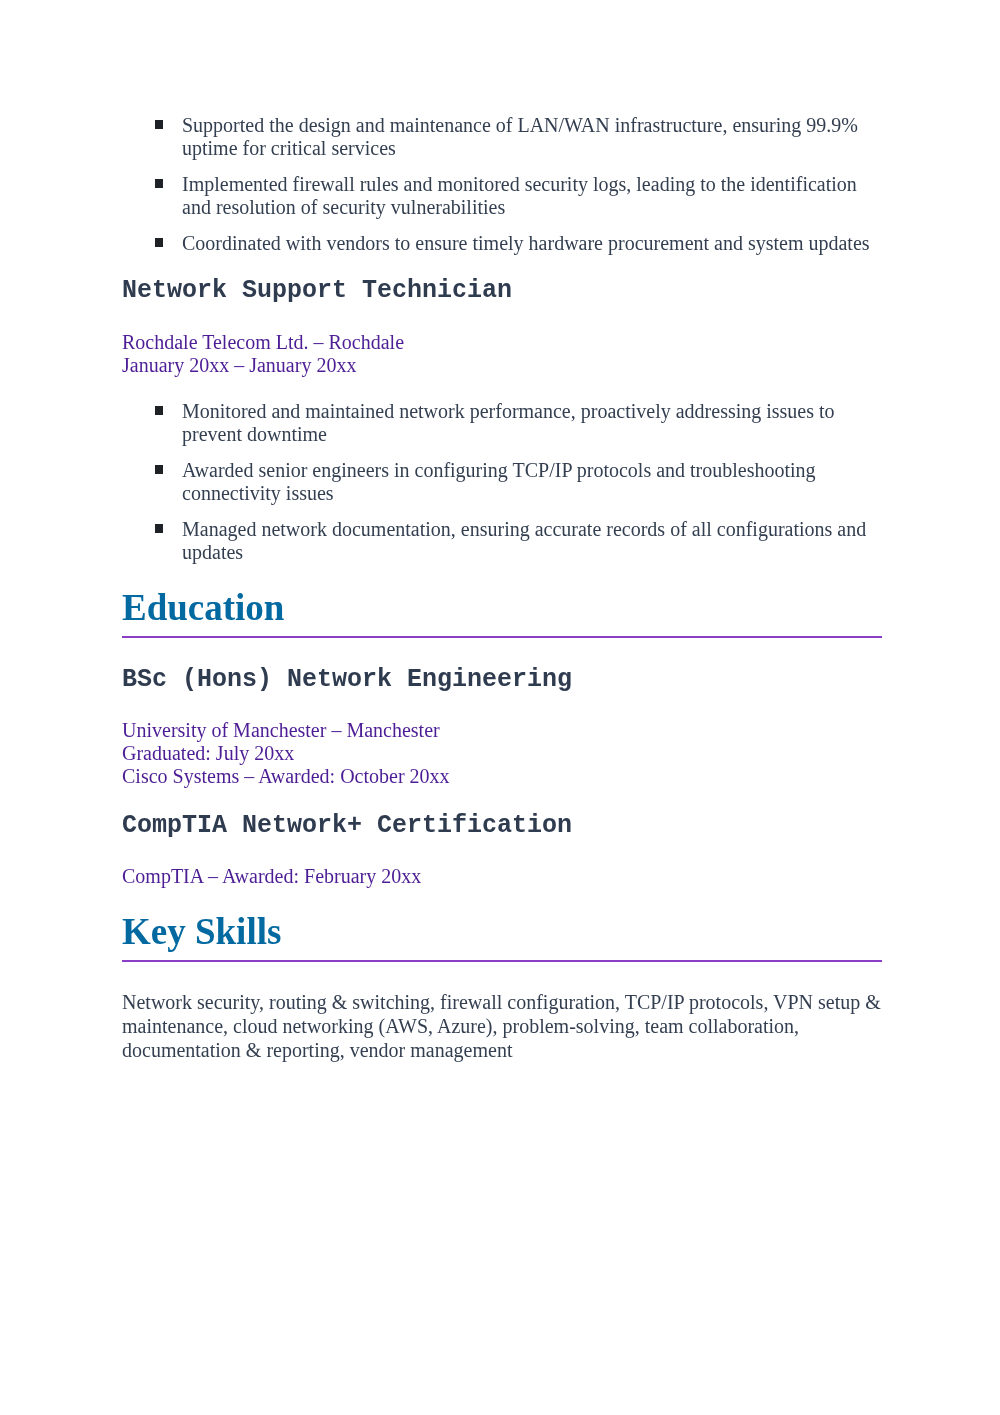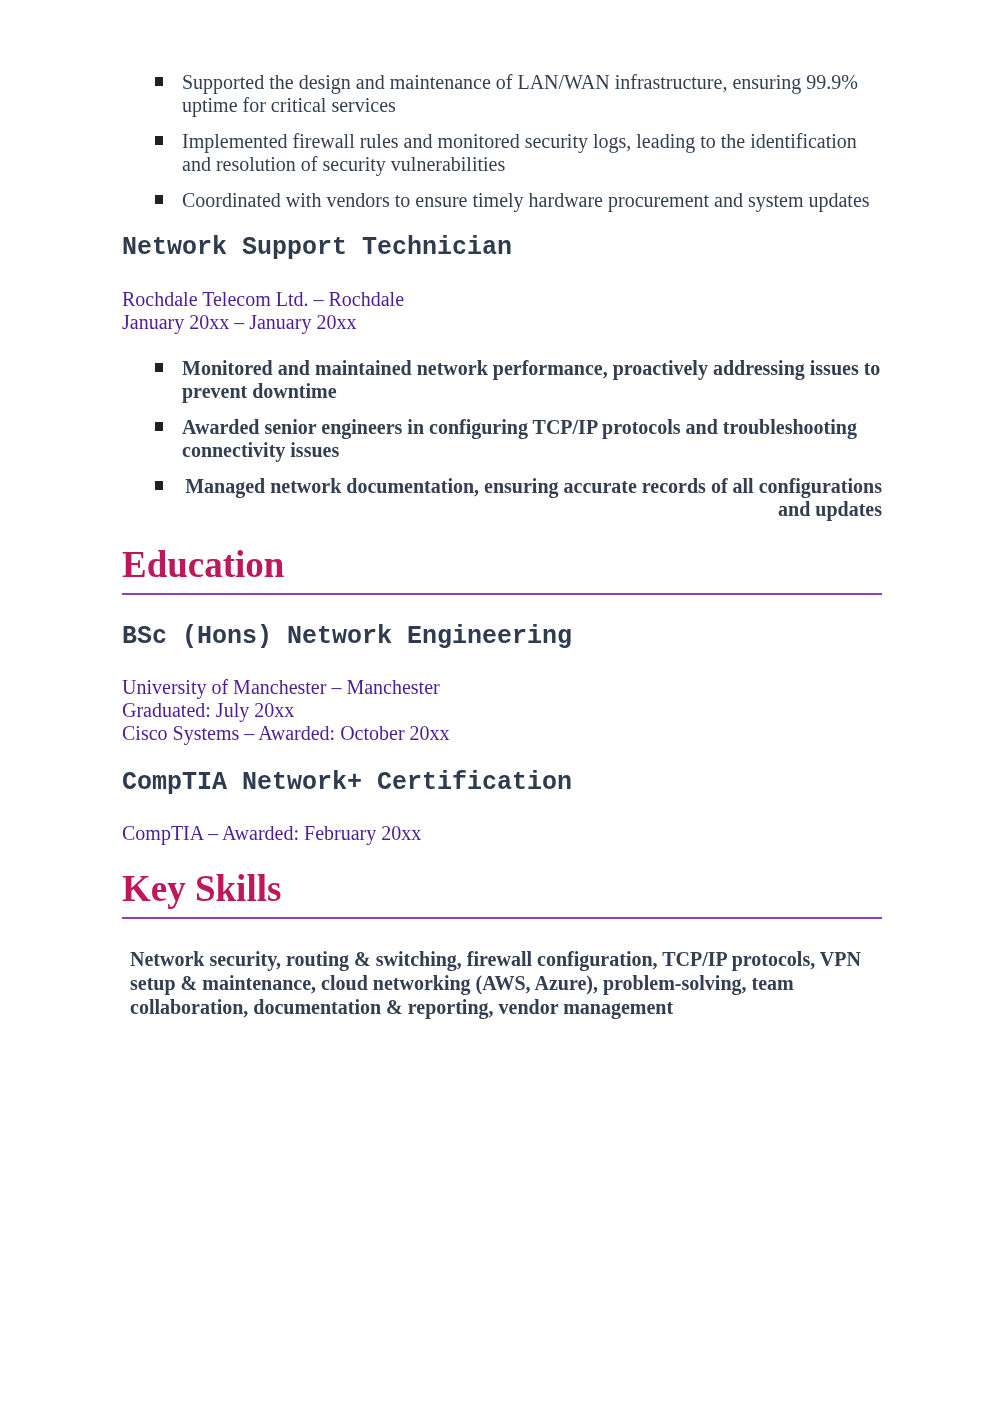--- a/index.html
+++ b/index.html
@@ -17,7 +17,7 @@
     line-height: 23px;
   }
   .page {
-    padding: 71px 118px 0 122px; 
+    padding: 114px 118px 0 122px; 
   }
   ul.bullets {
     list-style: none;

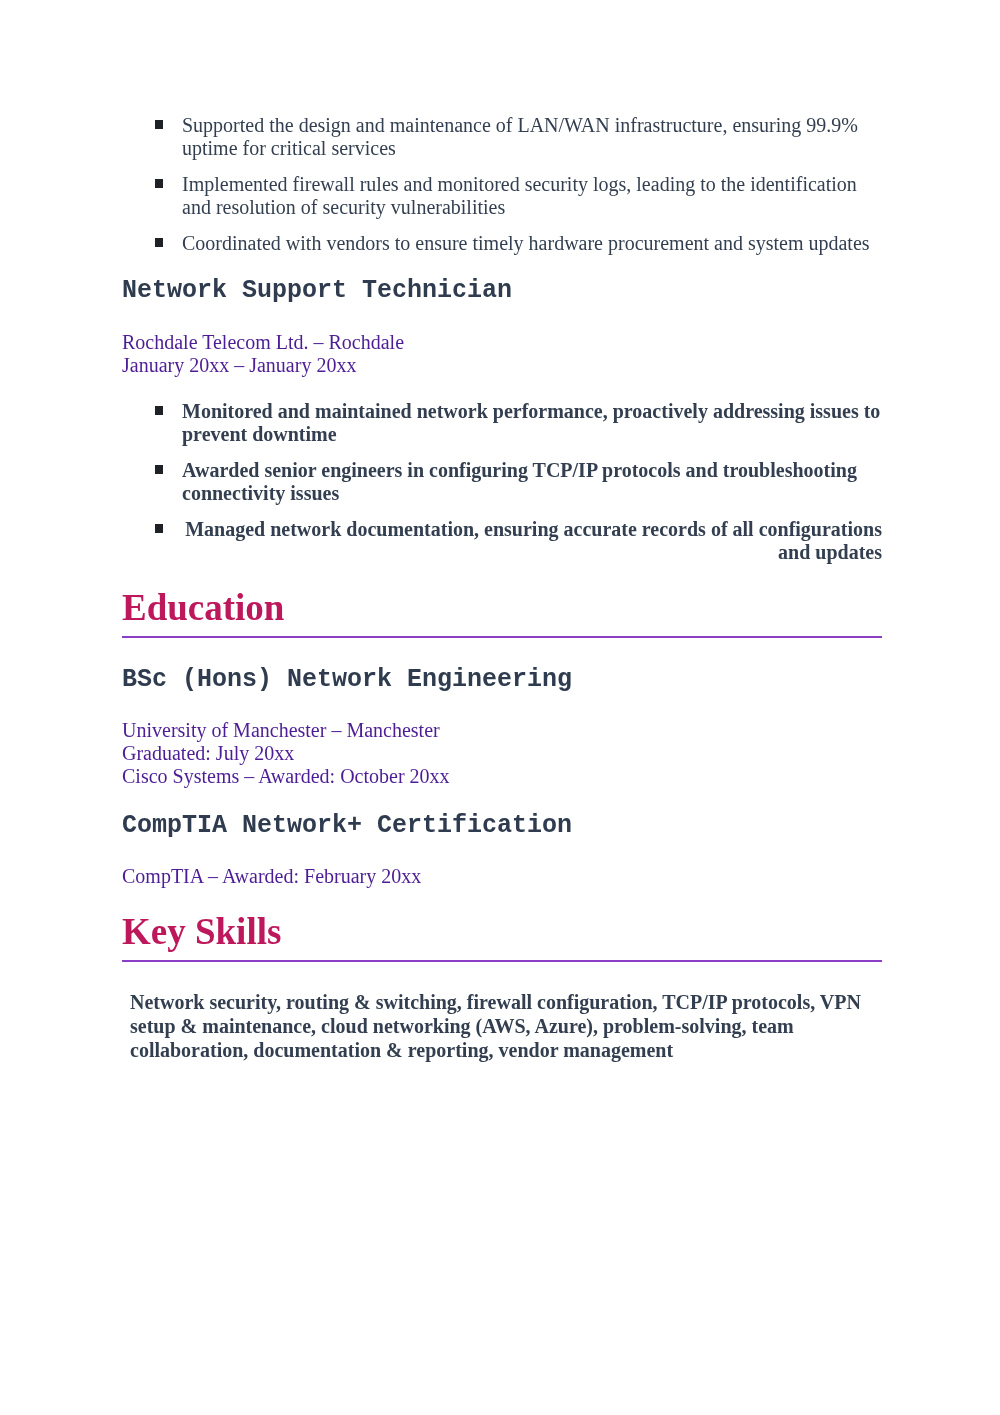--- a/index.html
+++ b/index.html
@@ -31,7 +31,6 @@
   }
   ul.bullets li:last-child {
     margin-bottom: 0;
-    text-align: right;
   }
   .marker {
     width: 8px;

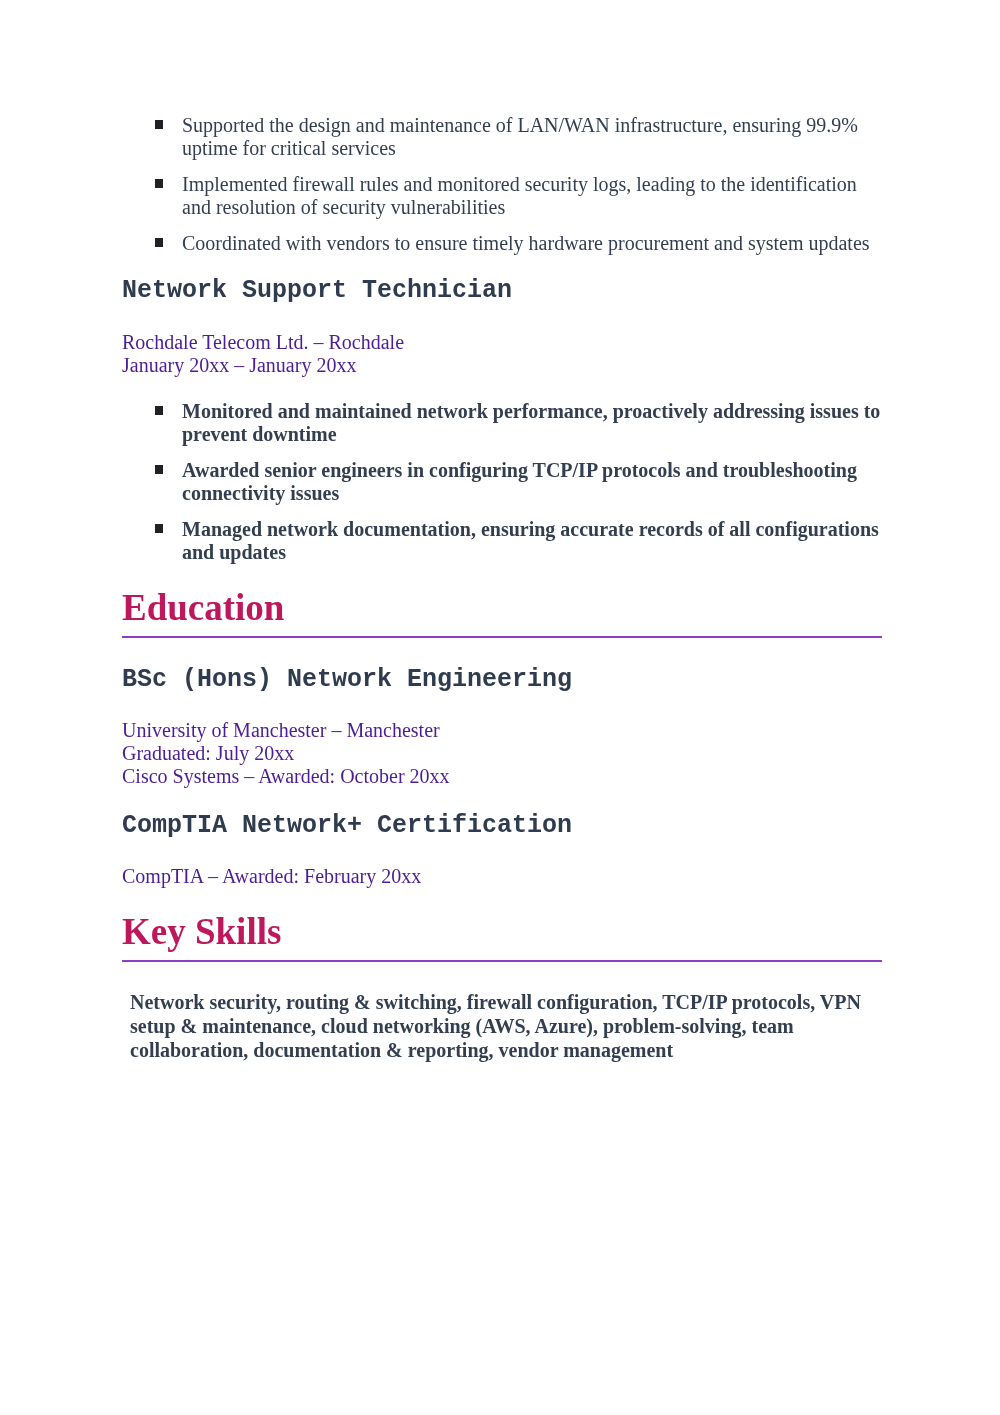--- a/index.html
+++ b/index.html
@@ -54,7 +54,7 @@
     line-height: 23px;
     color: #4c1d95;
   }
-  ul.bullets.after-meta { margin-top: 23px; font-weight: bold; }
+  ul.bullets.after-meta { margin-top: 23px; }
   h2.section-heading {
     font-size: 37px;
     line-height: 40px;

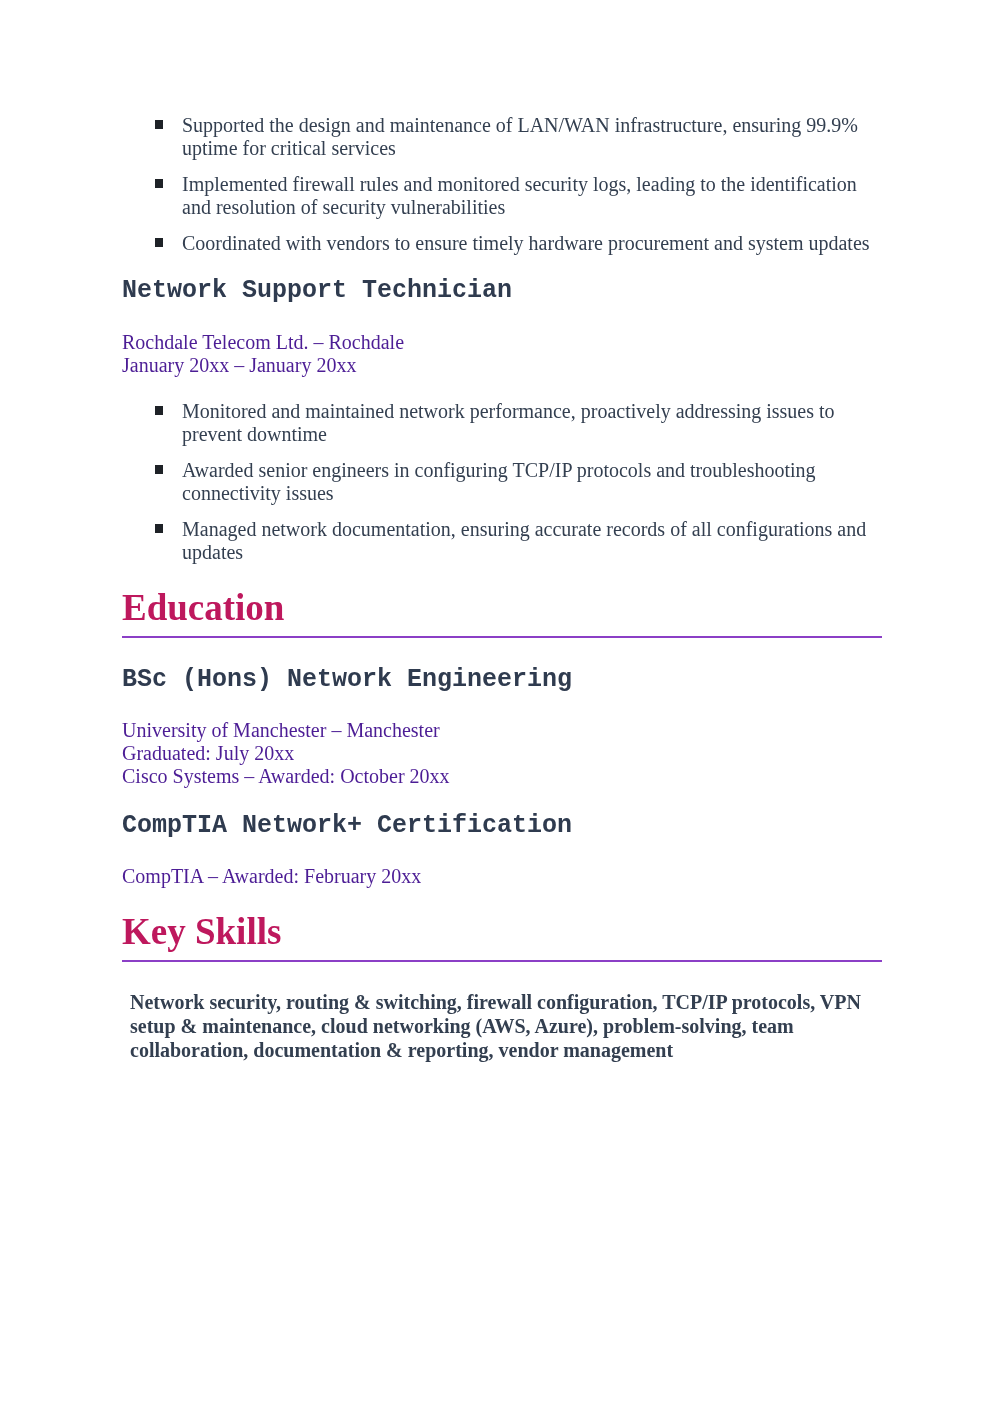--- a/index.html
+++ b/index.html
@@ -59,7 +59,7 @@
     font-size: 37px;
     line-height: 40px;
     font-weight: bold;
-    color: #be185d;
+    color: #0369a1;
     border-bottom: 2px solid #8B3FC6;
     padding: 0 0 8px 0;
     margin: 24px 0 28px 0;

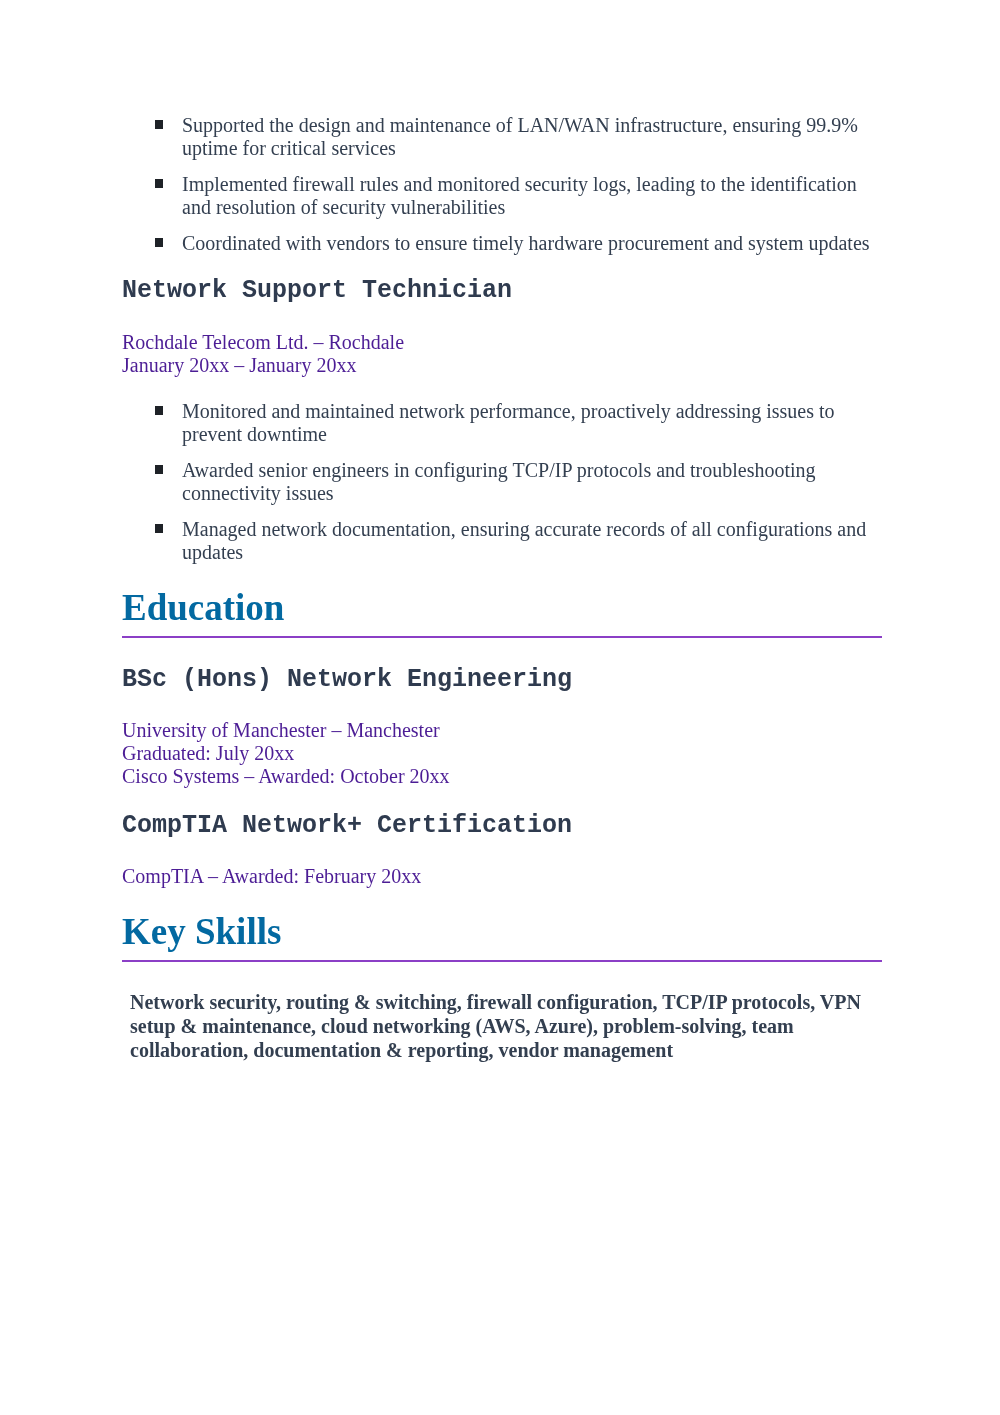--- a/index.html
+++ b/index.html
@@ -66,11 +66,10 @@
   }
   h3.edu-title { margin: 24px 0 25px 0; }
   p.skills {
-    margin: 8px;
+    margin: 0;
     font-size: 20px;
     line-height: 24px;
     color: #333F50;
-    font-weight: bold;
   }
 </style>
 </head>

